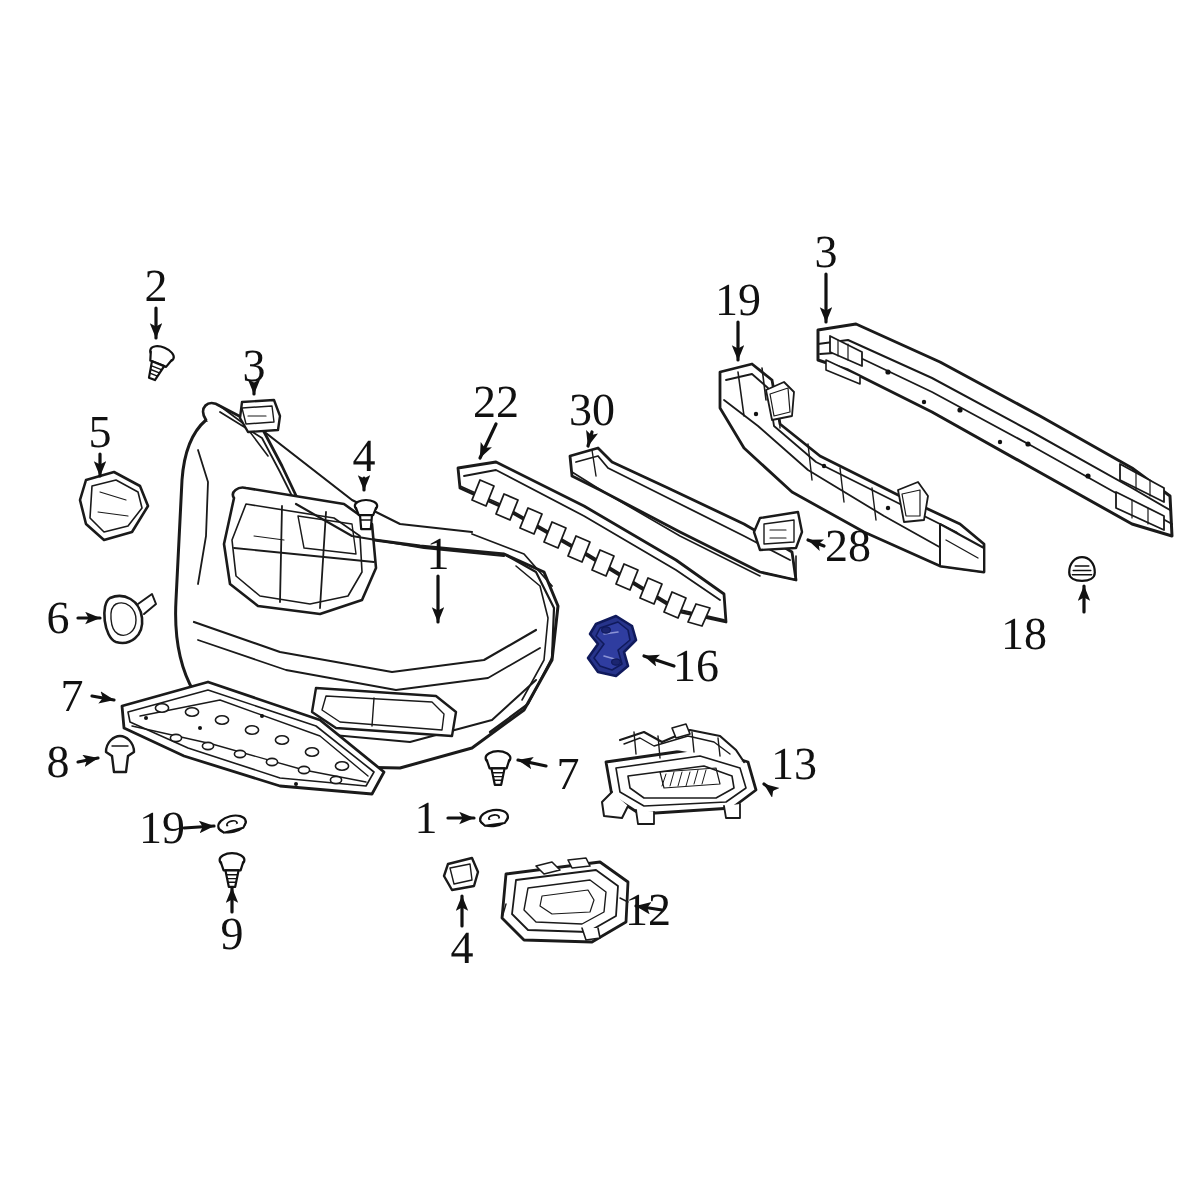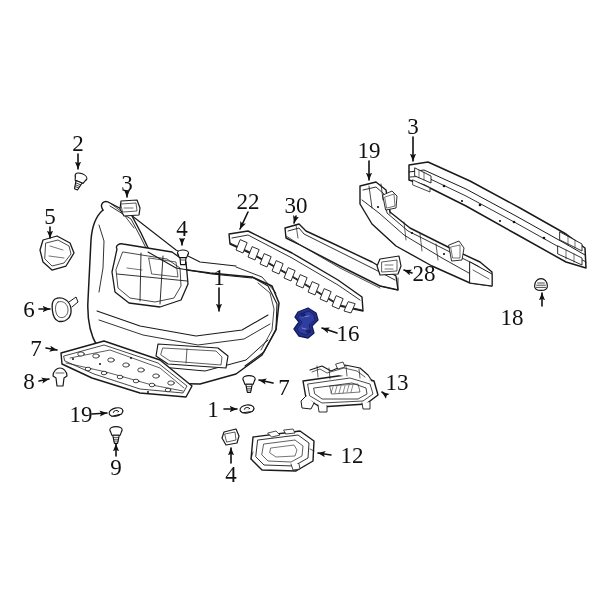--- a/index.html
+++ b/index.html
@@ -347,7 +347,7 @@
   <div class="lbl" style="left:116px;top:467px">9</div>
   <div class="lbl" style="left:81px;top:414px">19</div>
   <div class="lbl" style="left:348px;top:333px">16</div>
-  <div class="lbl" style="left:352px;top:455px">12</div>
+  <div class="lbl" style="left:324px;top:455px">12</div>
   <div class="lbl" style="left:397px;top:382px">13</div>
   <div class="lbl" style="left:231px;top:474px">4</div>
   <div class="lbl" style="left:284px;top:387px">7</div>

